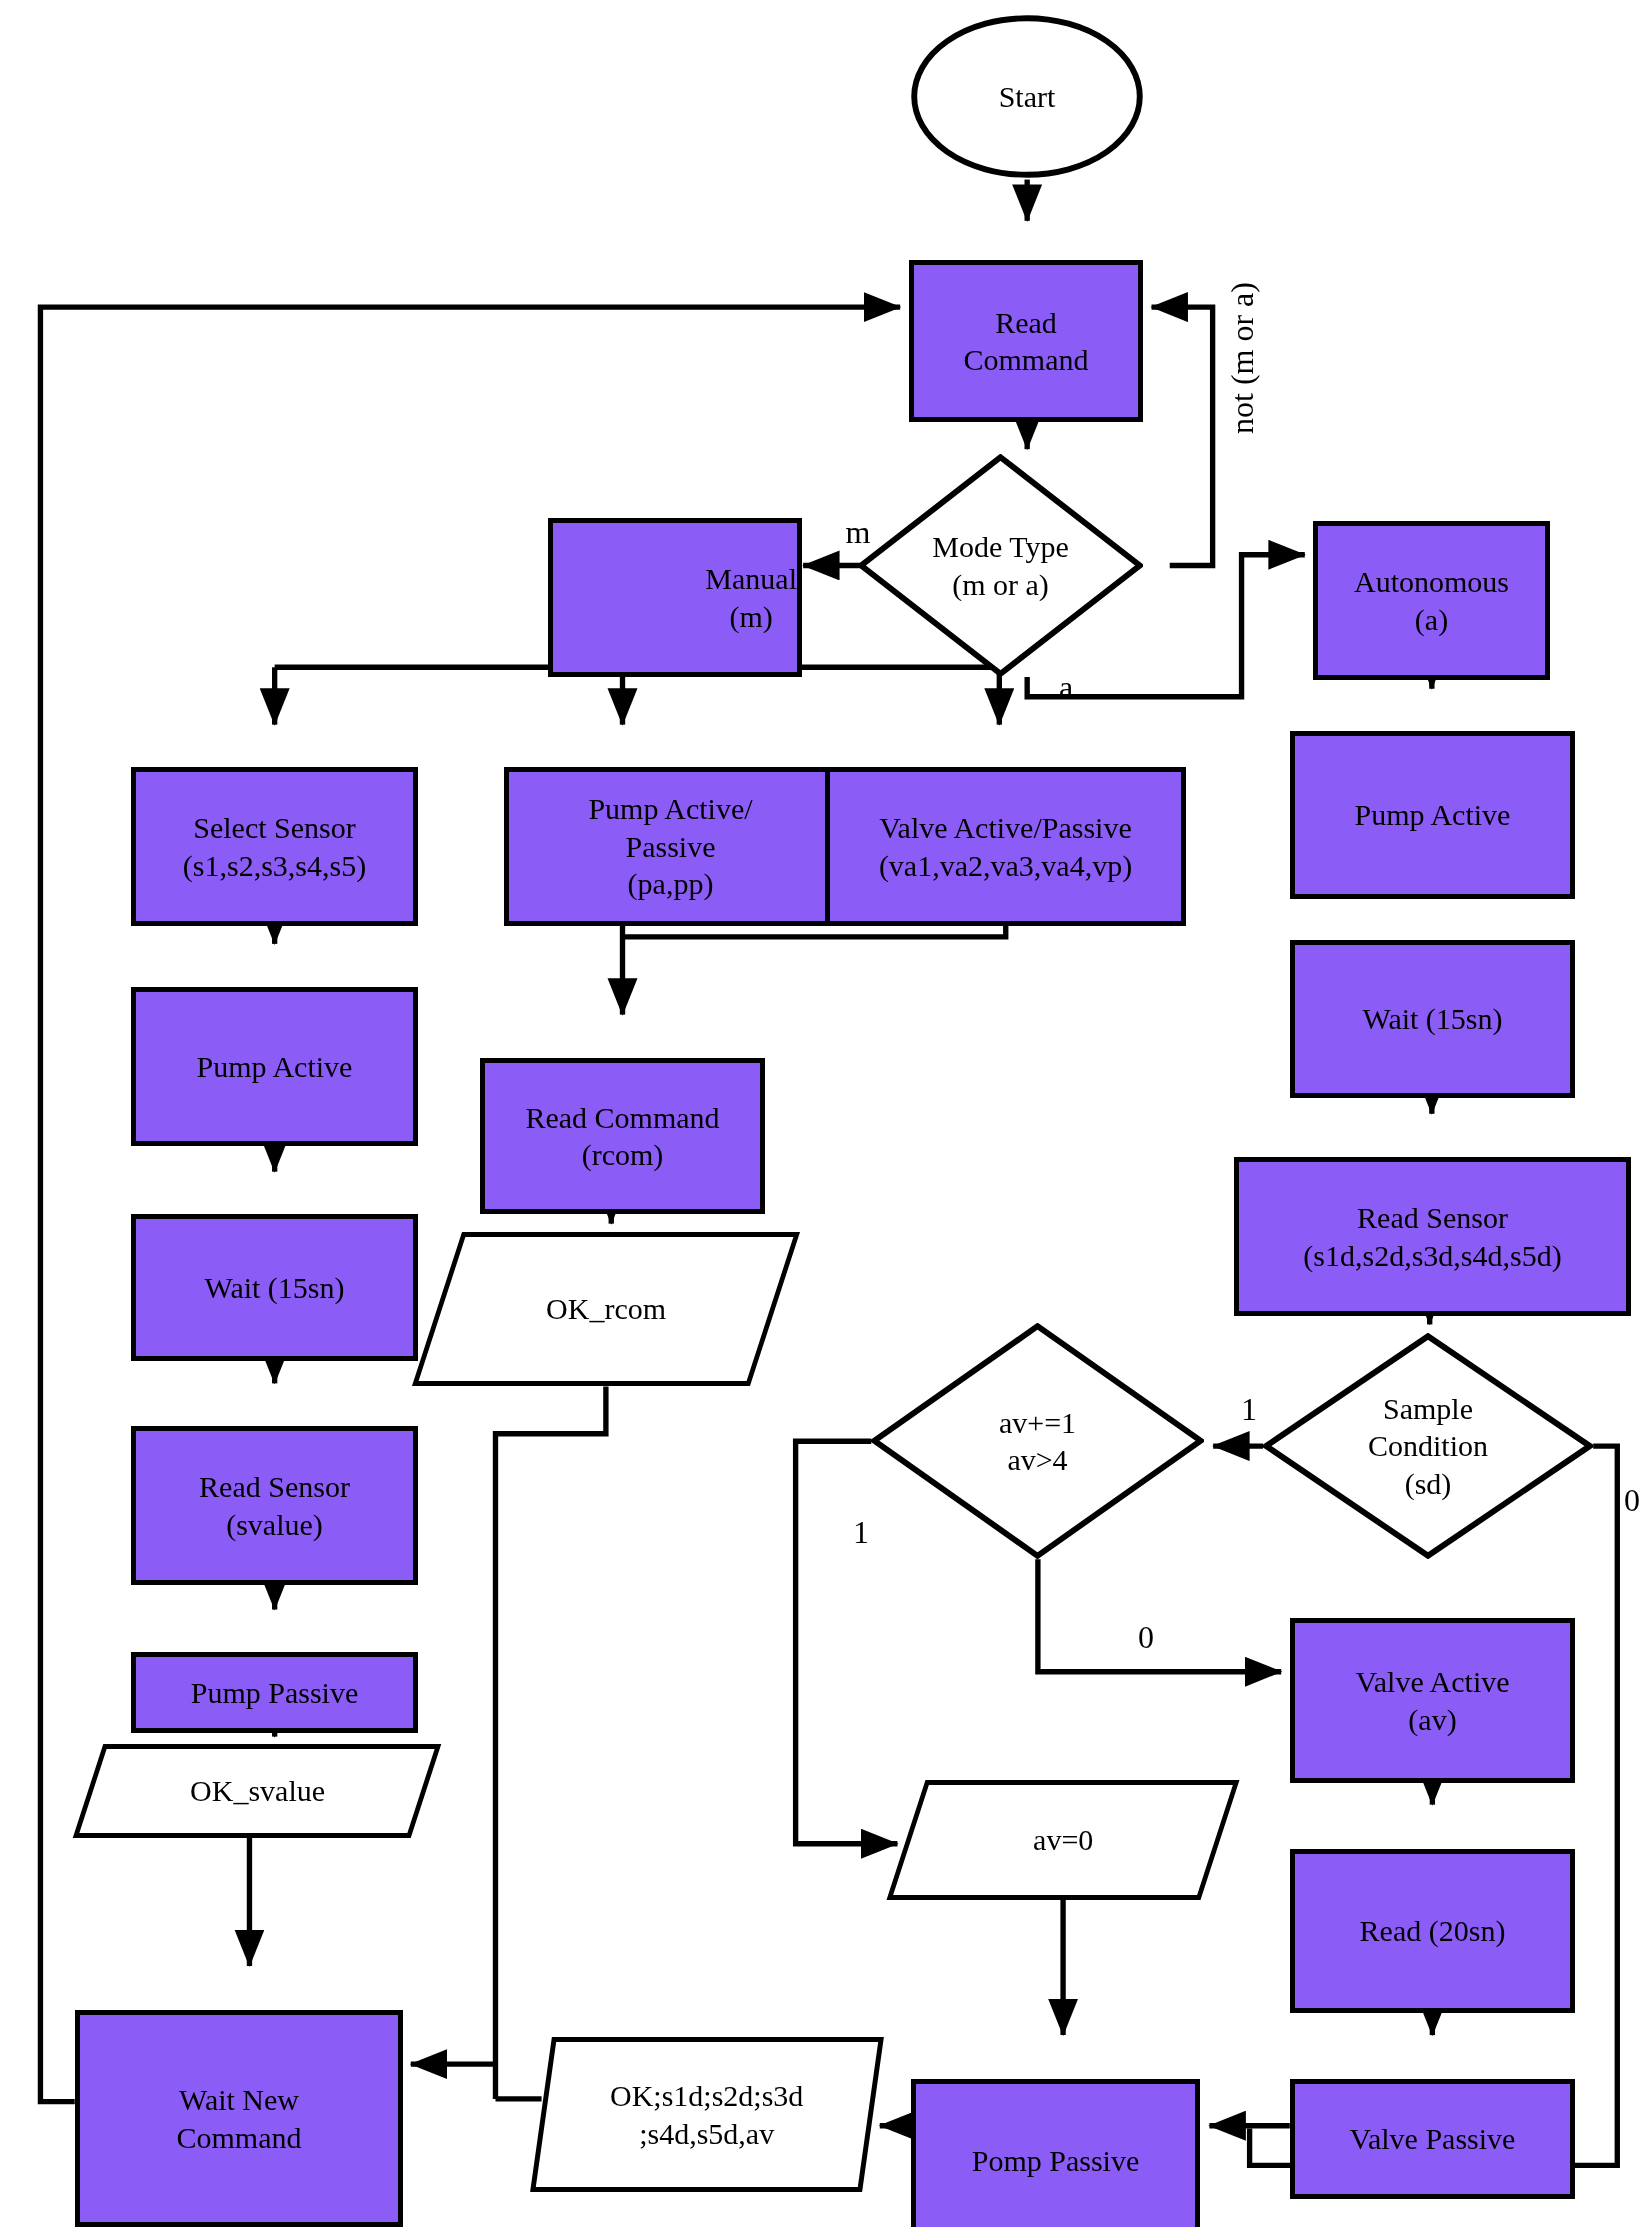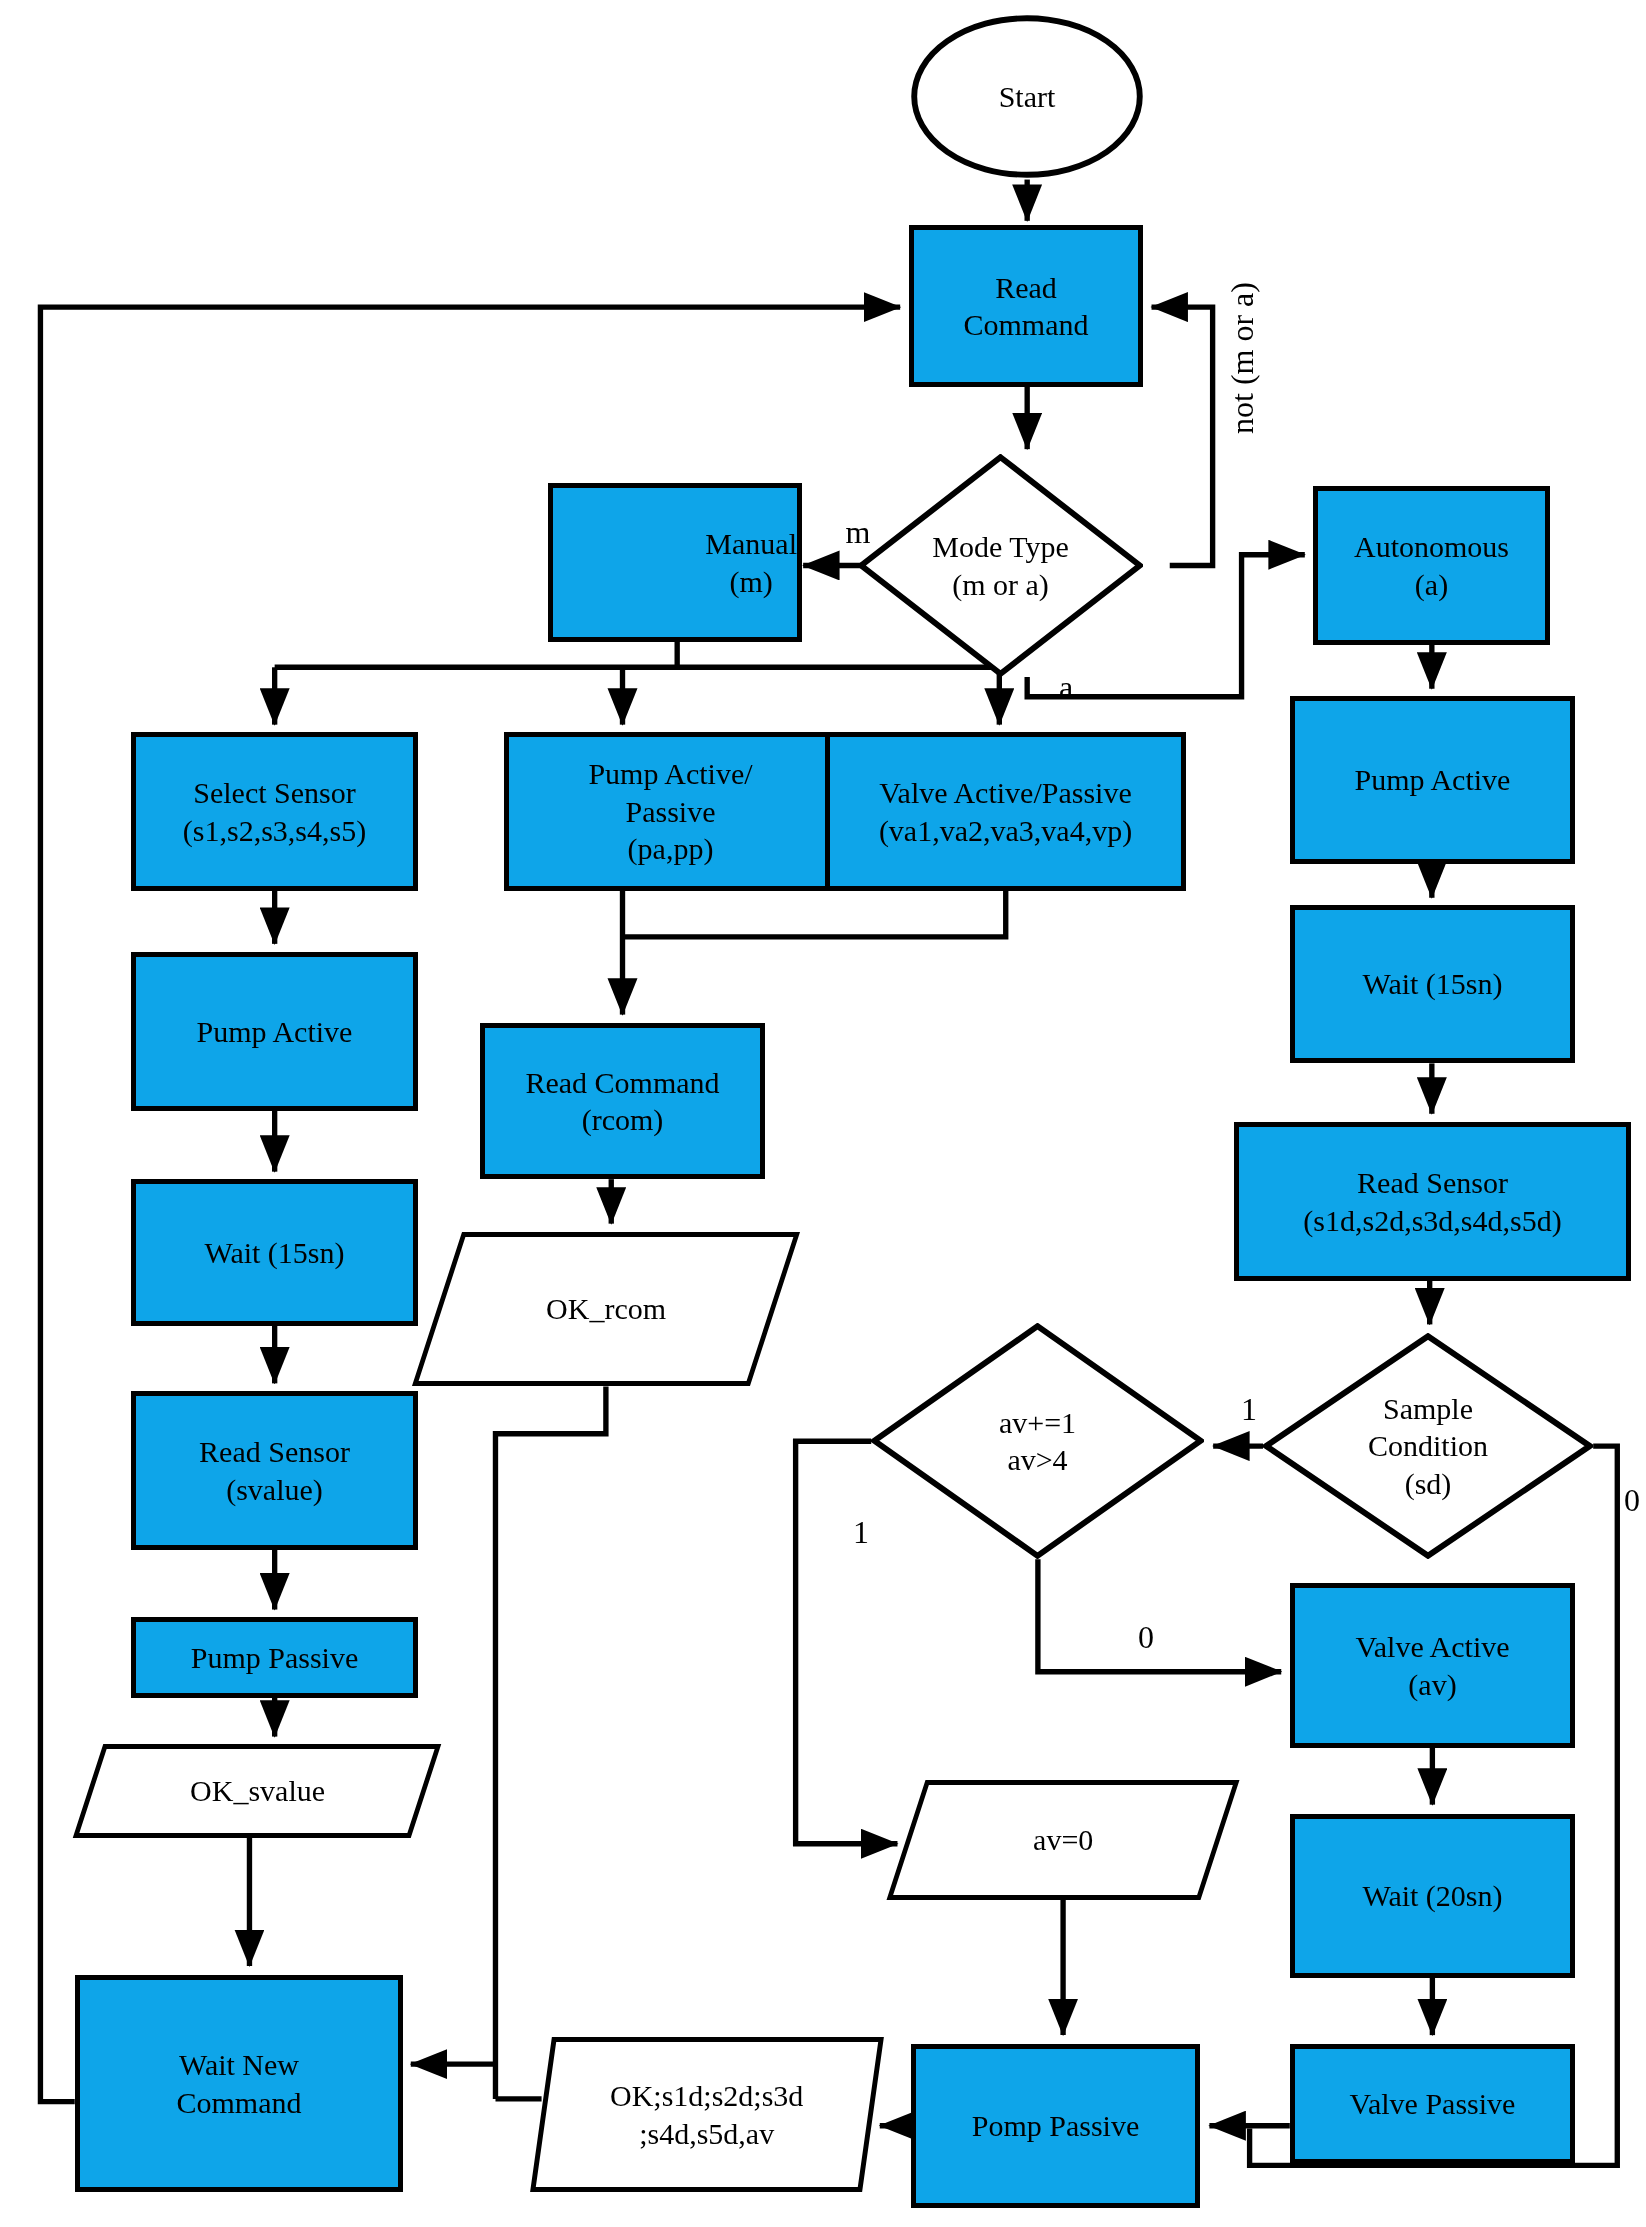--- a/index.html
+++ b/index.html
@@ -19,7 +19,7 @@
     font-size:30px;line-height:1.25;
     z-index:2;
   }
-  .rect{border:5.9px solid #000;background:#0ea5e9;}
+  .rect{border:5.9px solid #000;background:#8b5cf6;margin-top:35px;}
   .para{border:5.9px solid #000;background:#fff;transform:skewX(-18deg);}
   .para.gentle{transform:skewX(-8deg);}
   .para .label{transform:skewX(18deg);}

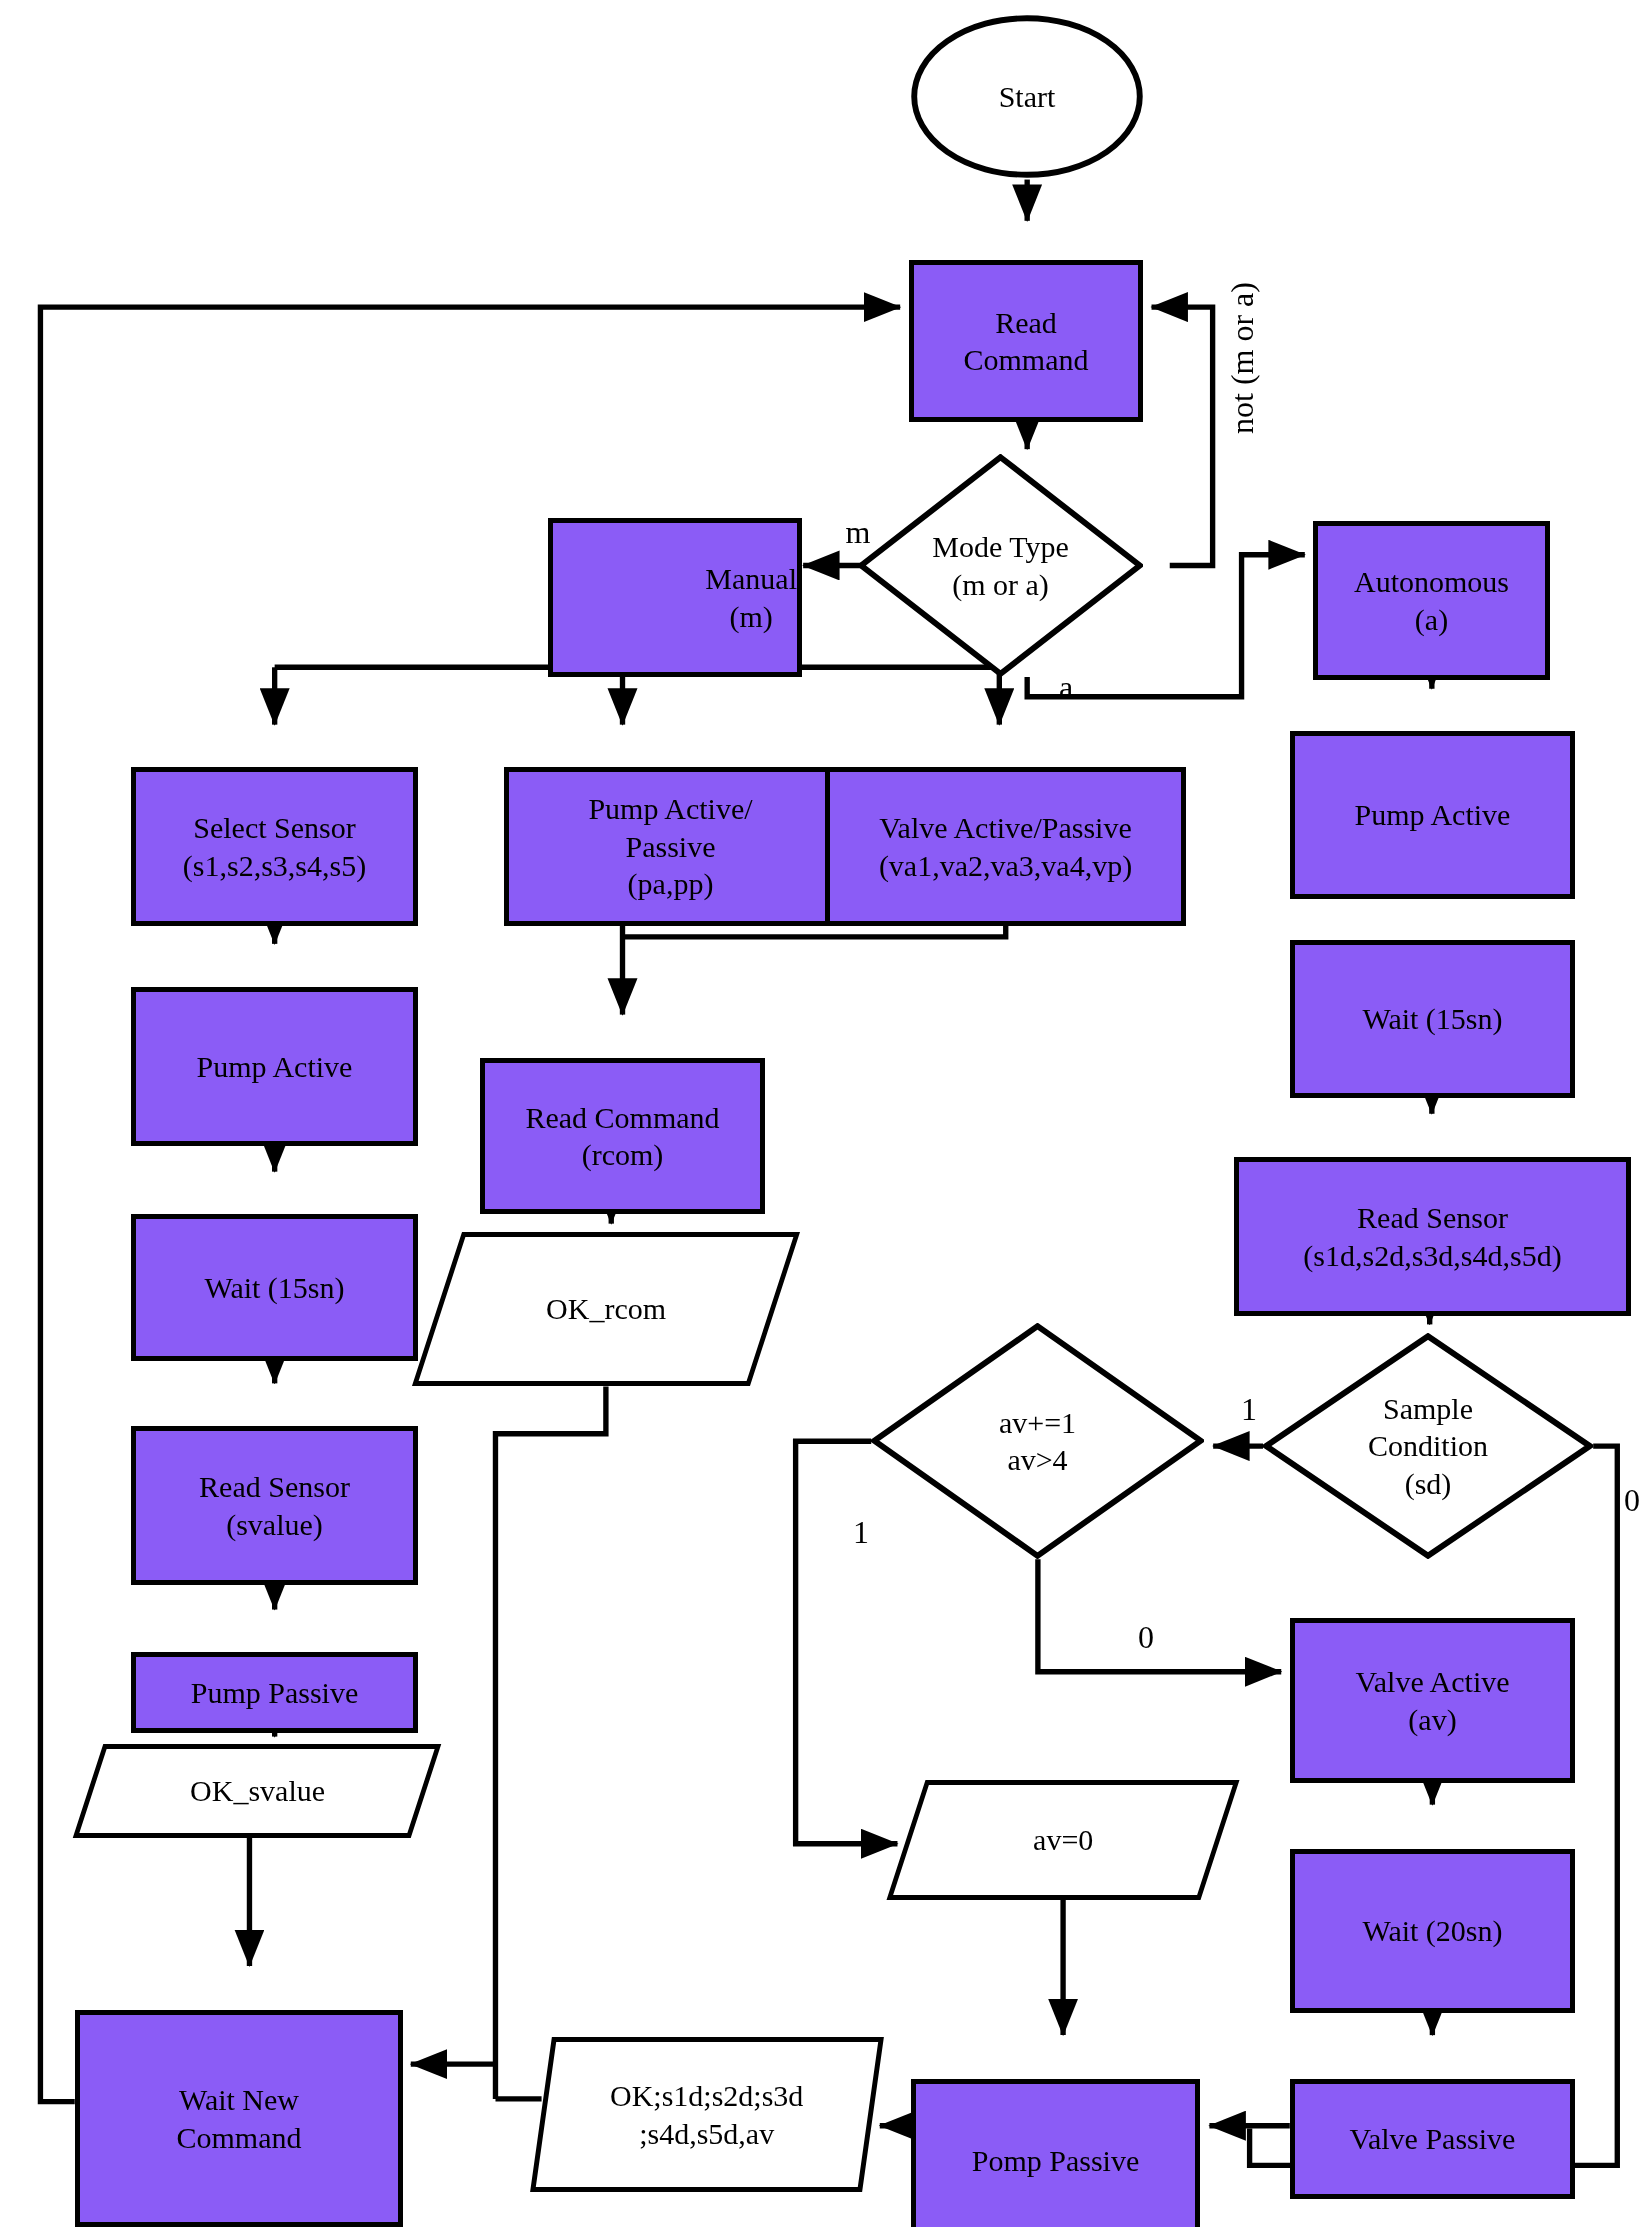--- a/index.html
+++ b/index.html
@@ -259,7 +259,7 @@
 
   <div class="node rect" style="left:1290px;top:1814px;width:285px;height:164px;">
     <div class="label">
-        <div>Wait (20sn)</div>
+        <div>Read (20sn)</div>
       </div>
   </div>
 

